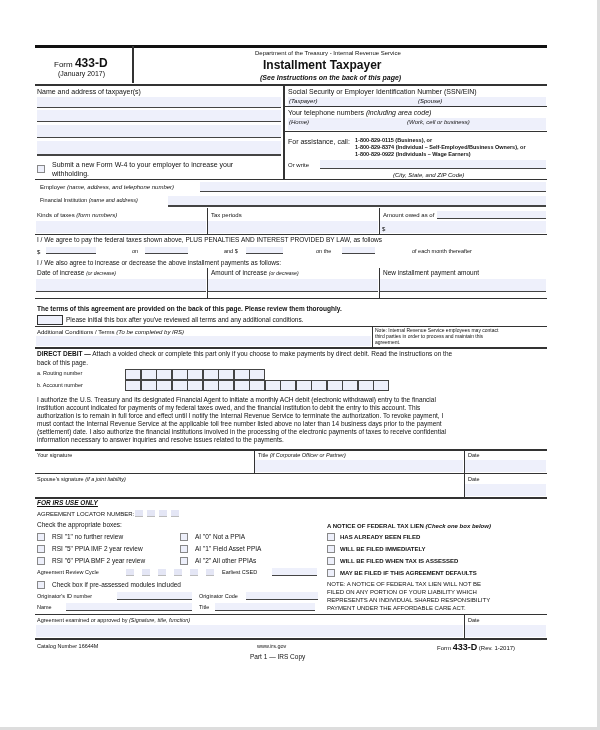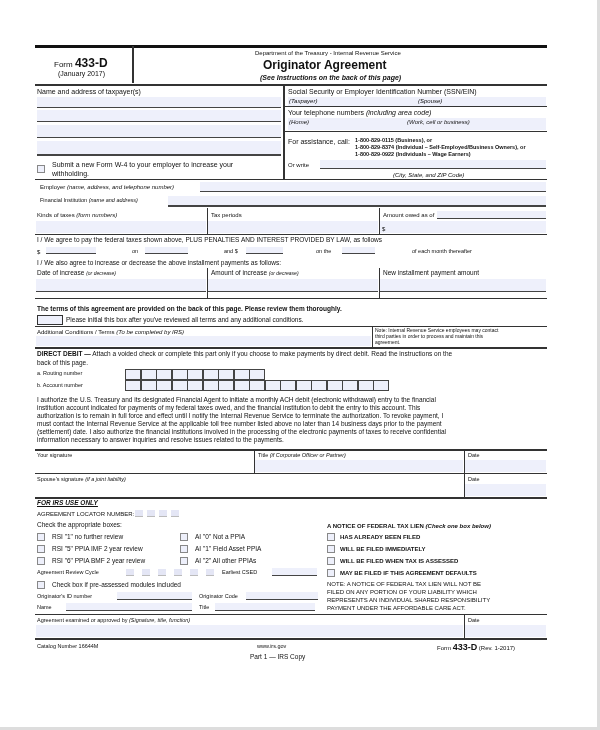--- a/index.html
+++ b/index.html
@@ -29,7 +29,7 @@
 <div class="t" style="left:54px;top:57px;font-size:8px;"><span>Form</span> <b style="font-size:12px;">433-D</b></div>
 <div class="t" style="left:58px;top:70px;">(January 2017)</div>
 <div class="t" style="left:255px;top:50px;font-size:6px;">Department of the Treasury - Internal Revenue Service</div>
-<div class="t b" style="left:263px;top:59px;font-size:12px;">Originator Agreement</div>
+<div class="t b" style="left:263px;top:59px;font-size:12px;">Installment Taxpayer</div>
 <div class="t b i" style="left:260px;top:74px;">(See Instructions on the back of this page)</div>
 <div class="hl" style="left:35px;top:84px;width:512px;border-top-width:2px;"></div>
 

